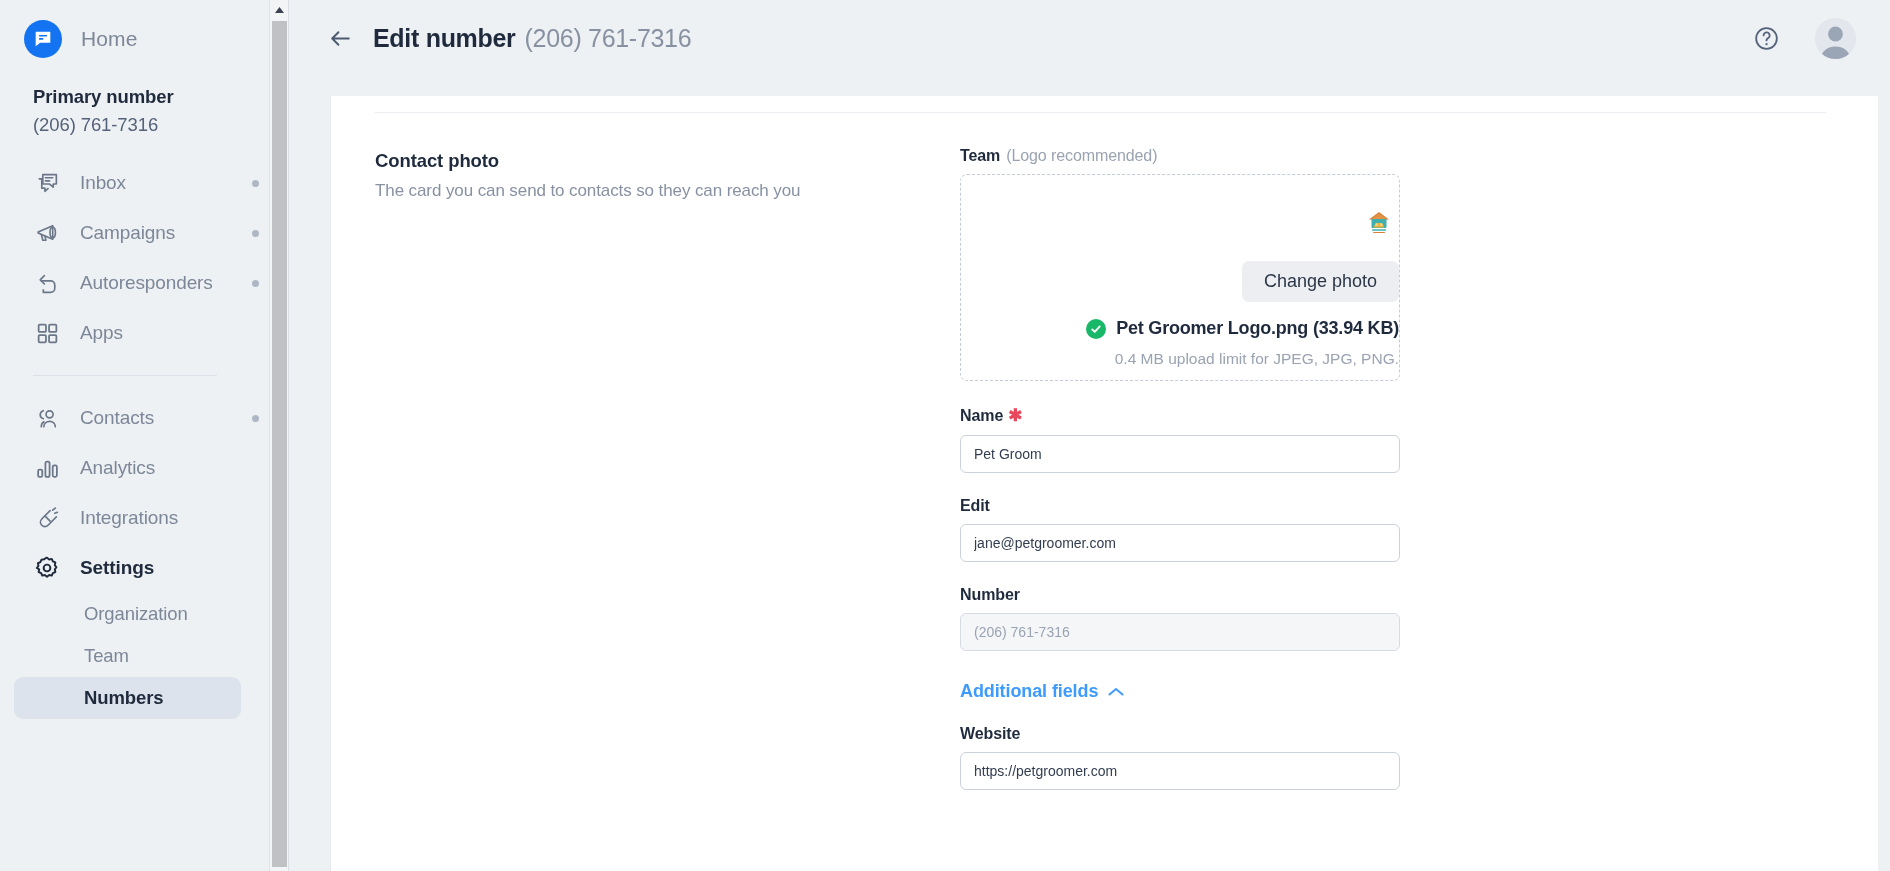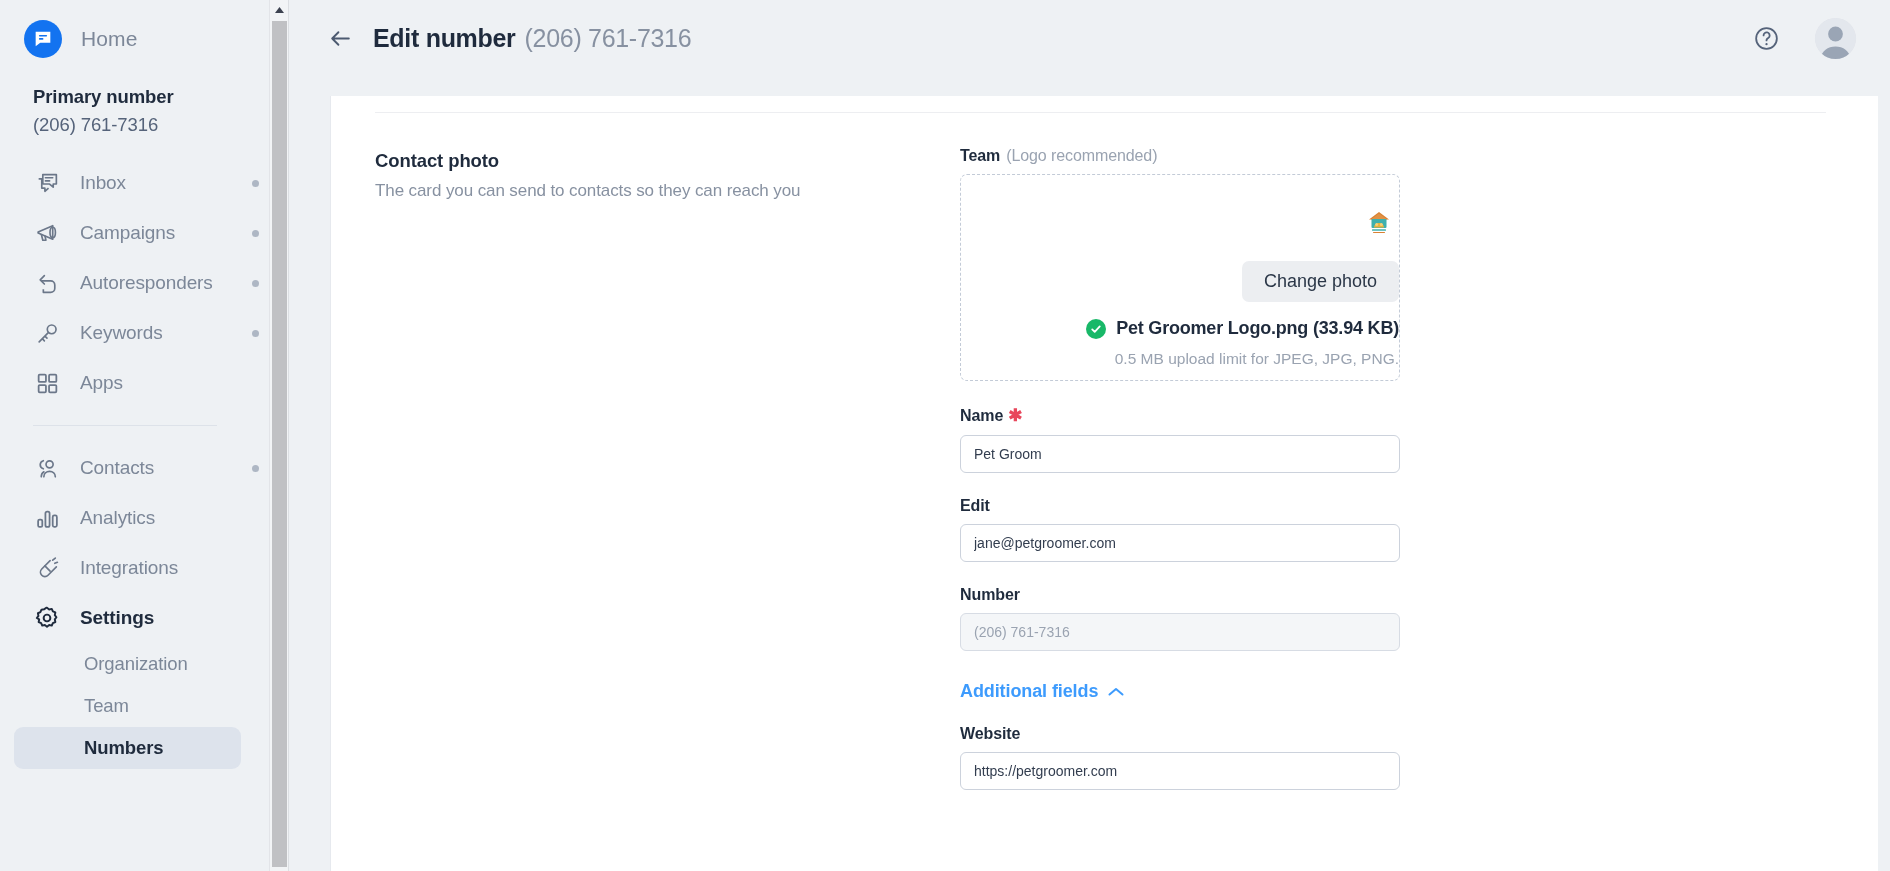--- a/index.html
+++ b/index.html
@@ -315,16 +315,6 @@
         <span class="nav-dot"></span>
       </div>
 
-      <div class="nav-item">
-        <span class="nav-icon">
-          <svg width="25" height="25" viewBox="0 0 24 24" fill="none" stroke="currentColor" stroke-width="1.6" stroke-linecap="round" stroke-linejoin="round">
-            <circle cx="16" cy="8" r="4.2"></circle>
-            <path d="M13 11L4 20M7 17l2 2M9.5 14.5l2 2"></path>
-          </svg>
-        </span>
-        <span class="nav-label">Keywords</span>
-        <span class="nav-dot"></span>
-      </div>
 
       <div class="nav-item">
         <span class="nav-icon">

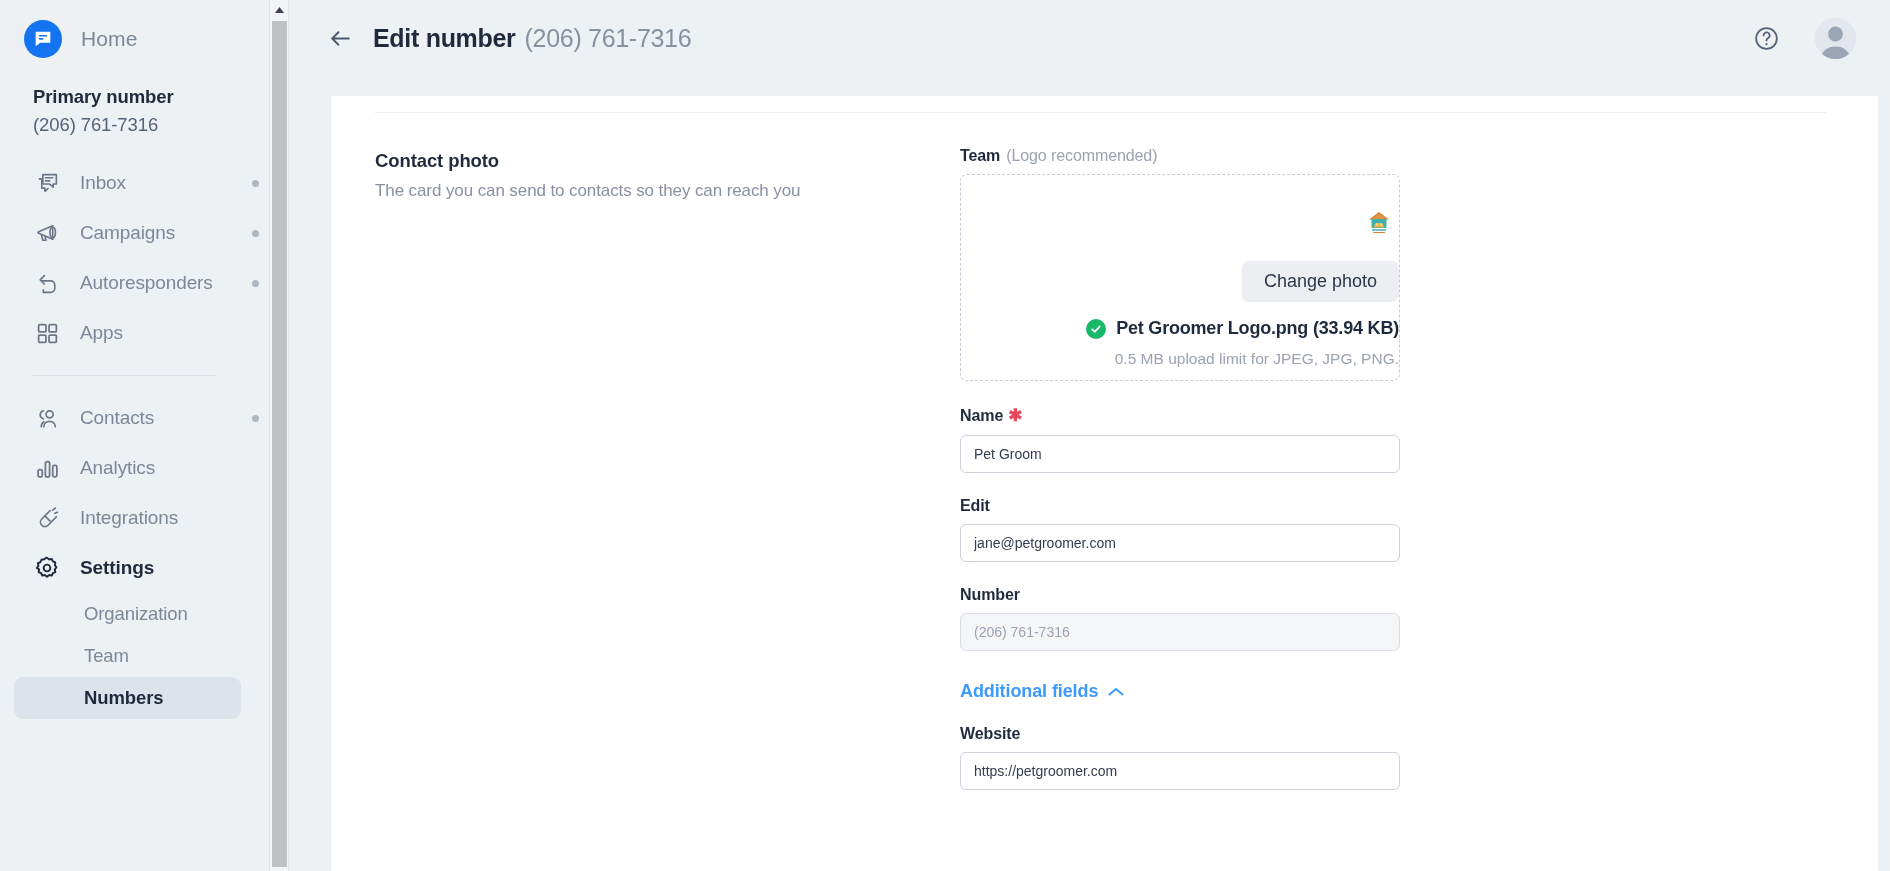--- a/index.html
+++ b/index.html
@@ -464,7 +464,7 @@
               </span>
               <span class="file-name">Pet Groomer Logo.png (33.94 KB)</span>
             </div>
-            <div class="upload-hint">0.5 MB upload limit for JPEG, JPG, PNG.</div>
+            <div class="upload-hint">0.4 MB upload limit for JPEG, JPG, PNG.</div>
           </div>
 
           <div class="field-group">

